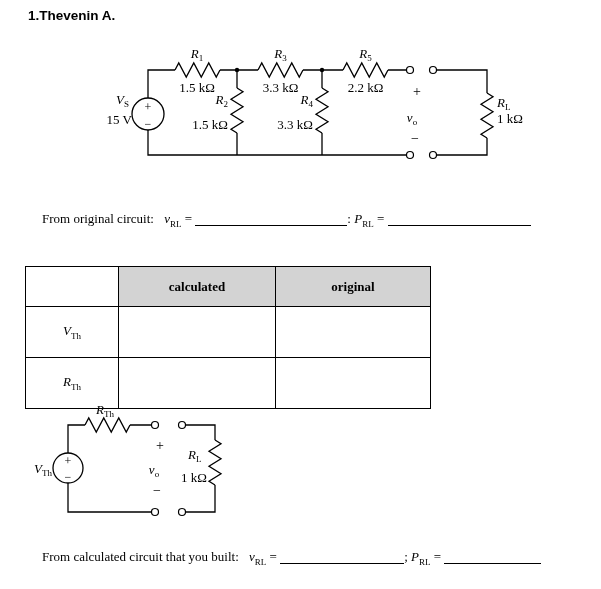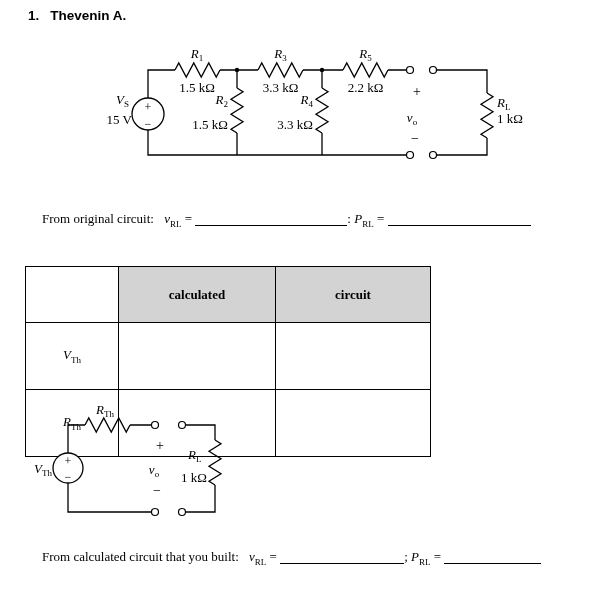--- a/index.html
+++ b/index.html
@@ -8,7 +8,7 @@
 
   .title{position:absolute;left:28px;top:8px;font-family:"Liberation Sans",sans-serif;
          font-weight:700;font-size:13.5px}
-  .title .ttext{margin-left:11px}
+  .title .ttext{}
 
   svg{position:absolute;overflow:visible}
   #c1{left:95px;top:38px}

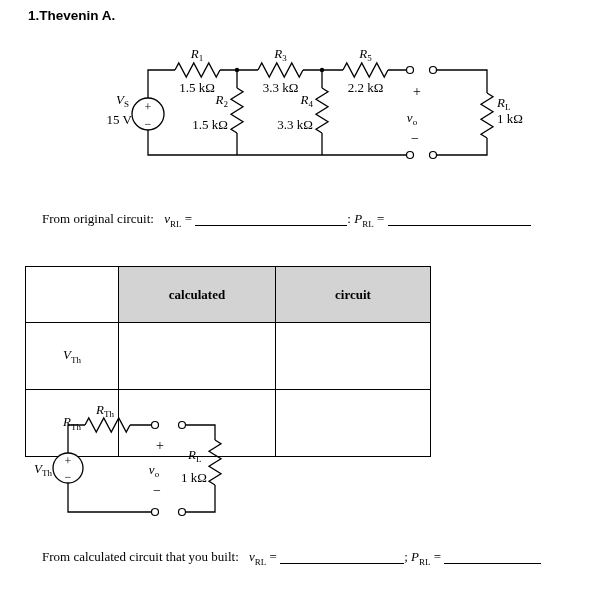--- a/index.html
+++ b/index.html
@@ -32,7 +32,7 @@
   .bw1{width:152px}.bw2{width:143px}.bw3{width:124px}.bw4{width:97px}
 
   .tbl{position:absolute;left:25px;top:266px;border-collapse:collapse}
-  .tbl th,.tbl td{border:1px solid #000;padding:16px}
+  .tbl th,.tbl td{border:1px solid #000;padding:8px}
   .tbl th{background:#d3d3d3;font-weight:700;font-size:13px;height:23px;text-align:center}
   .tbl th.corner{background:#fff}
   .tbl td{height:34px;font-size:13px}

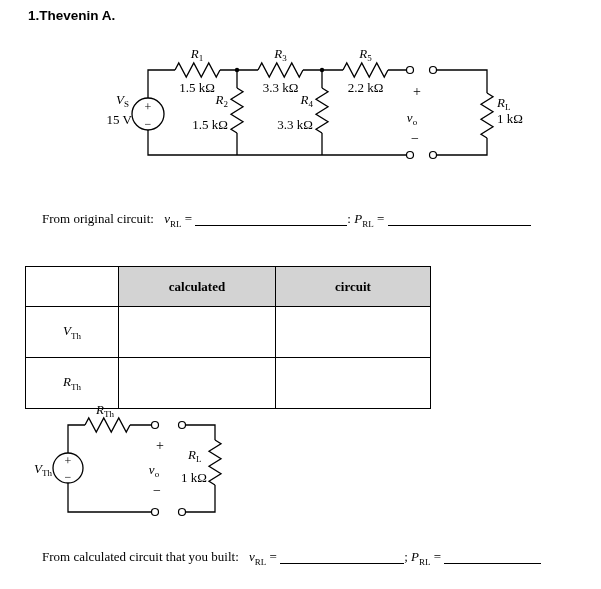--- a/index.html
+++ b/index.html
@@ -116,7 +116,7 @@
       <tr>
     <th class="corner"></th>
     <th>calculated</th>
-    <th>circuit</th>
+    <th>original</th>
   </tr>
   <tr>
     <td class="rlabel"><i>V</i><sub>Th</sub></td>

